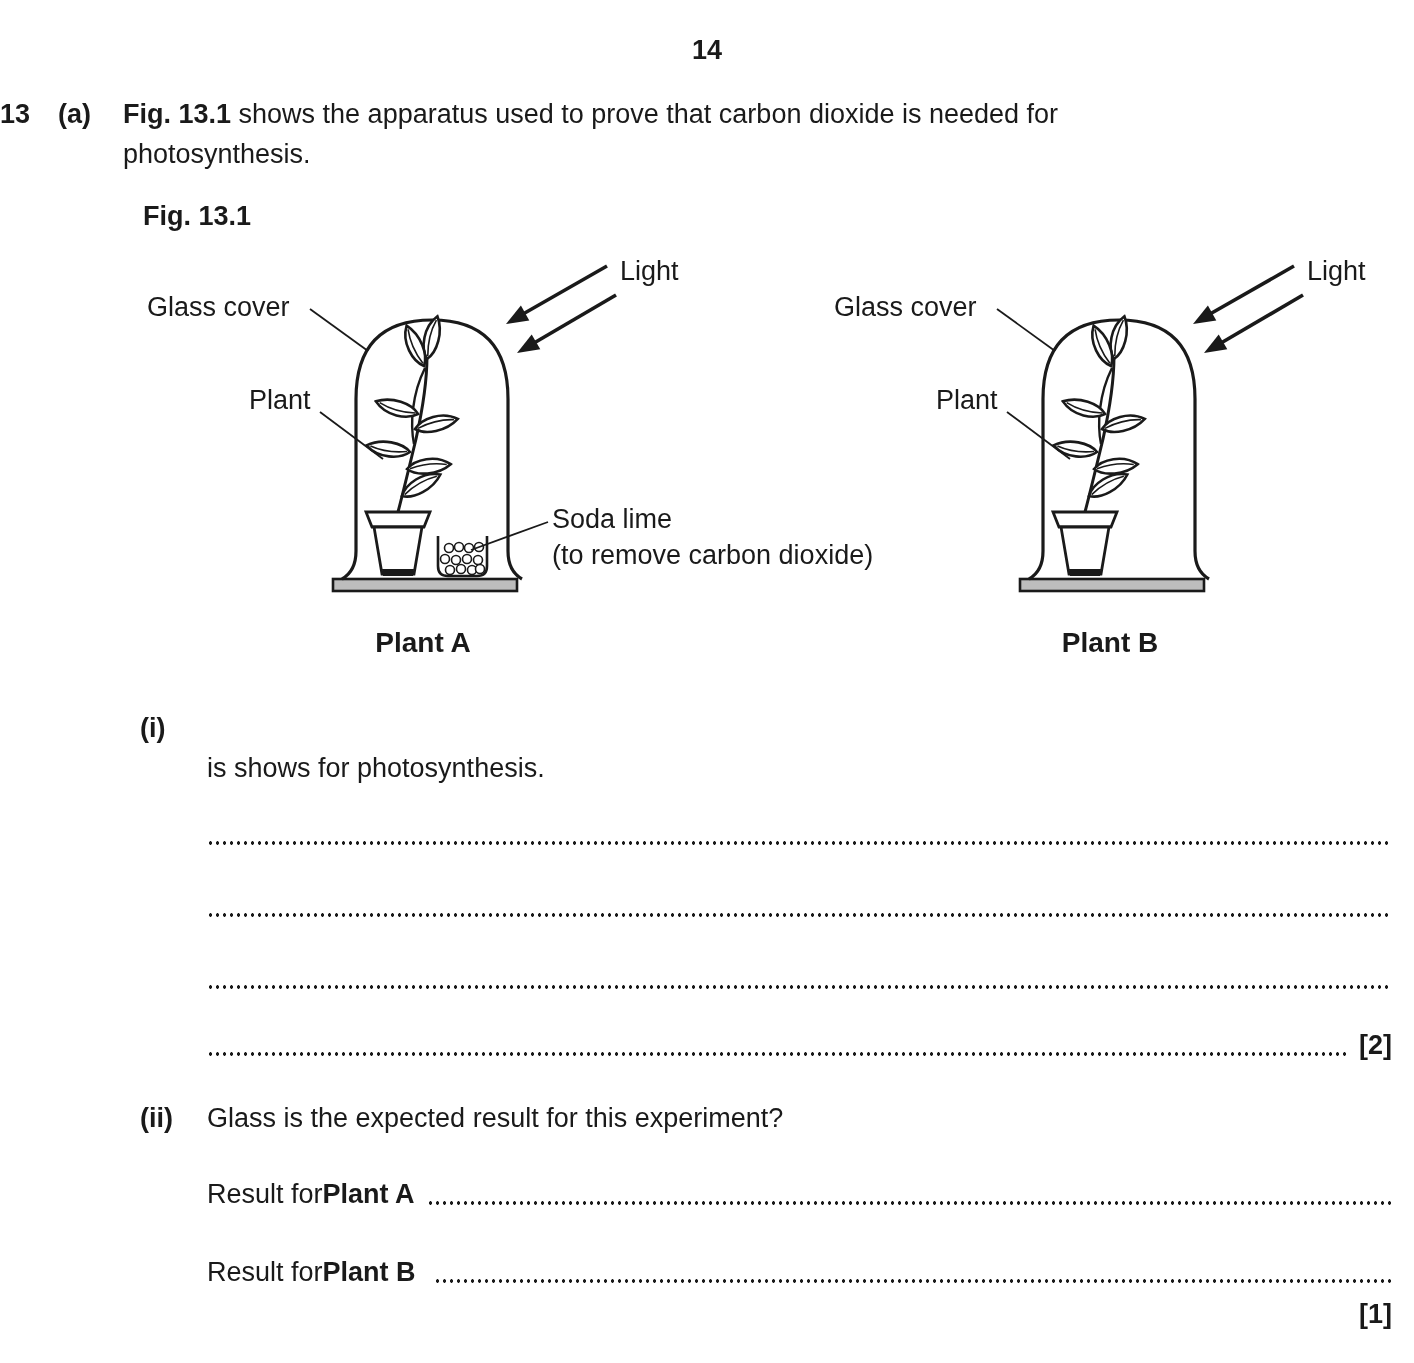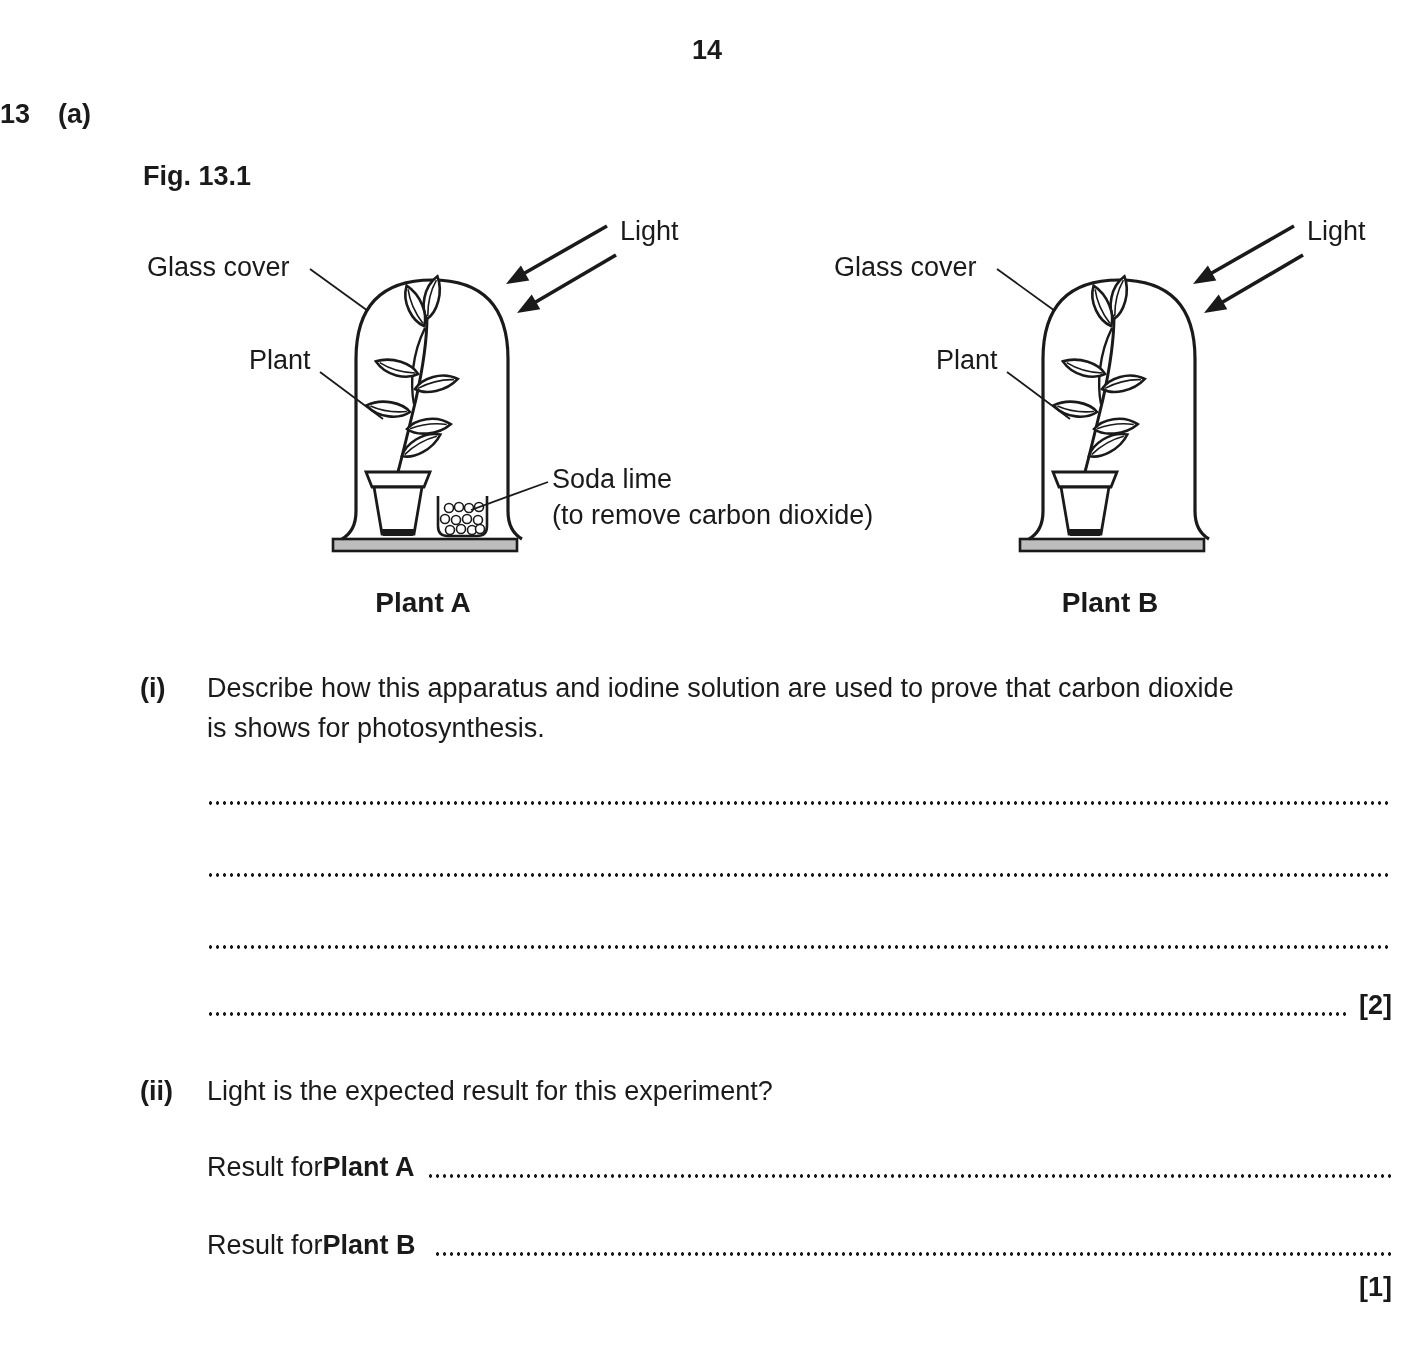--- a/index.html
+++ b/index.html
@@ -58,6 +58,9 @@
   <div class="q-row">
     <div class="q-num">13</div>
     <div class="q-part">(a)</div>
+    <div class="q-text"><span class="bold">Fig. 13.1</span><span> shows the apparatus used to prove that carbon dioxide is needed for</span><br>
+      <span>photosynthesis.</span>
+    </div>
   </div>
 
   <div class="fig-label">Fig. 13.1</div>

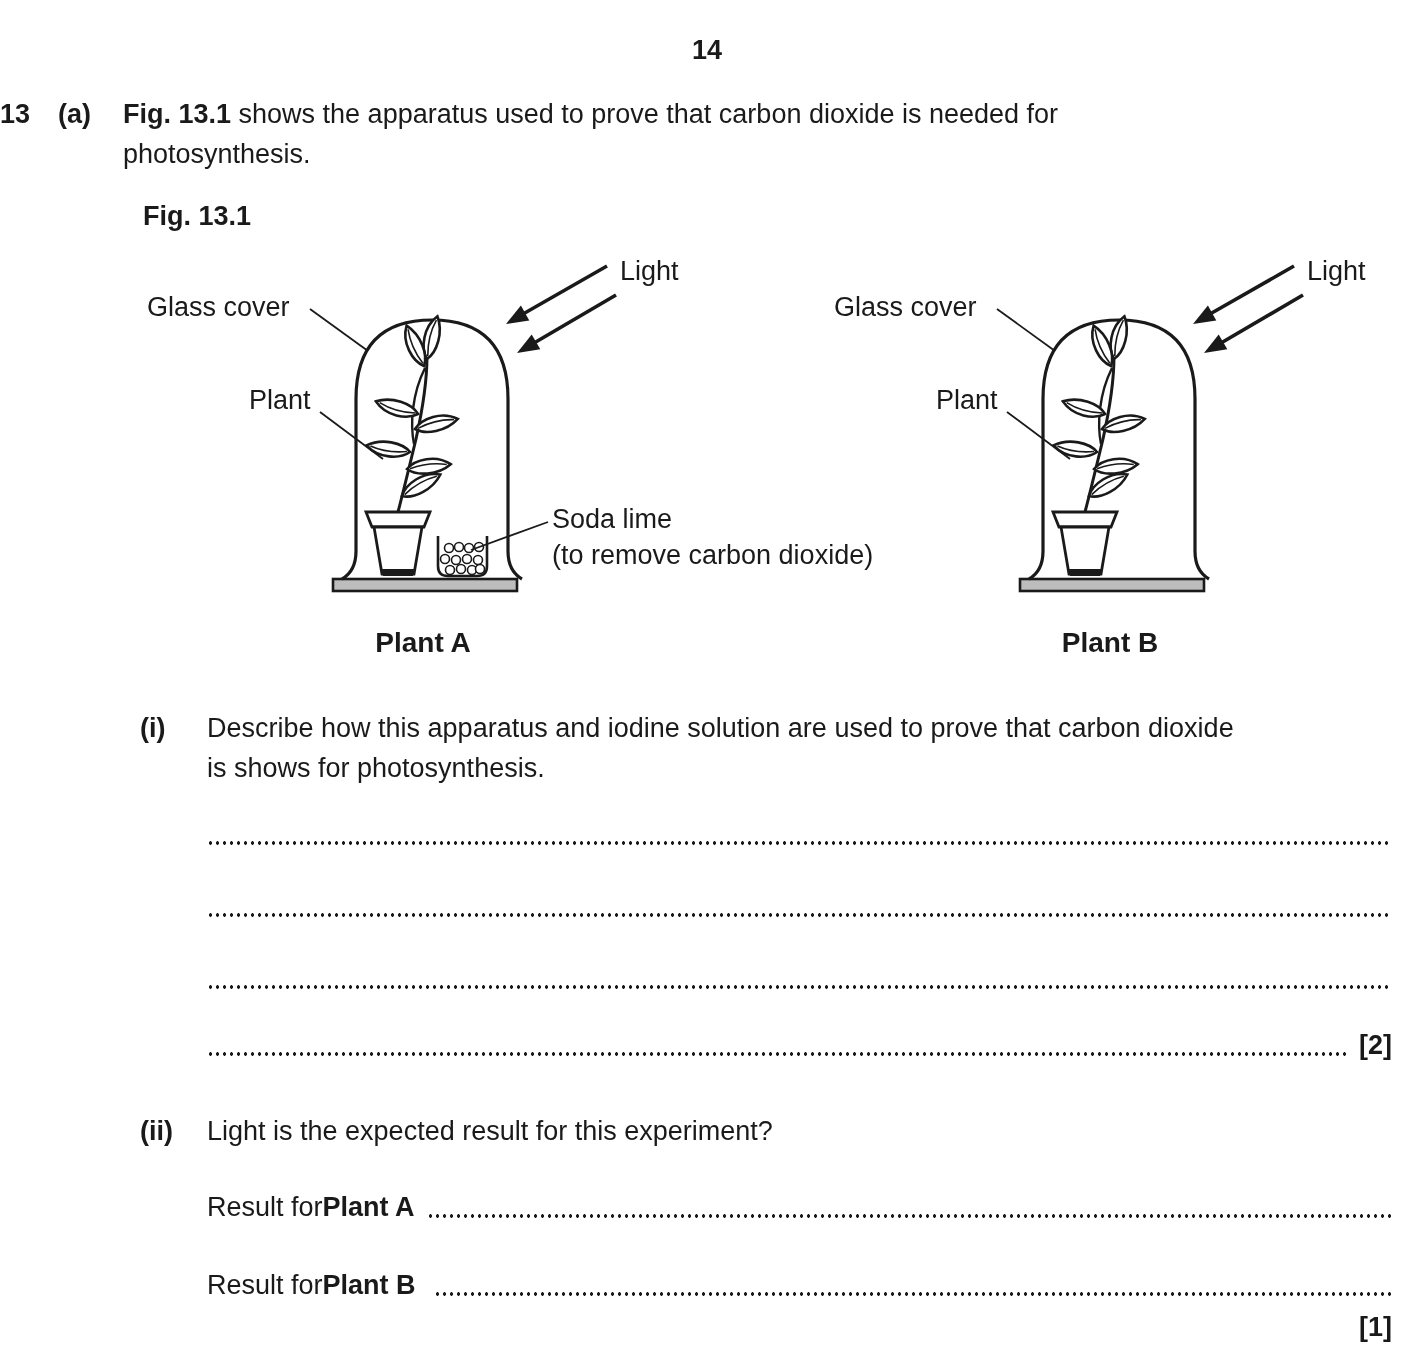--- a/index.html
+++ b/index.html
@@ -171,7 +171,7 @@
   <div class="sub-row">
     <div class="sub-label">(i)</div>
     <div class="sub-text">
-      <span>Describe how this apparatus and iodine solution are used to prove that carbon dioxide</span><br>
+      <br>
       <span>is shows for photosynthesis.</span>
     </div>
   </div>

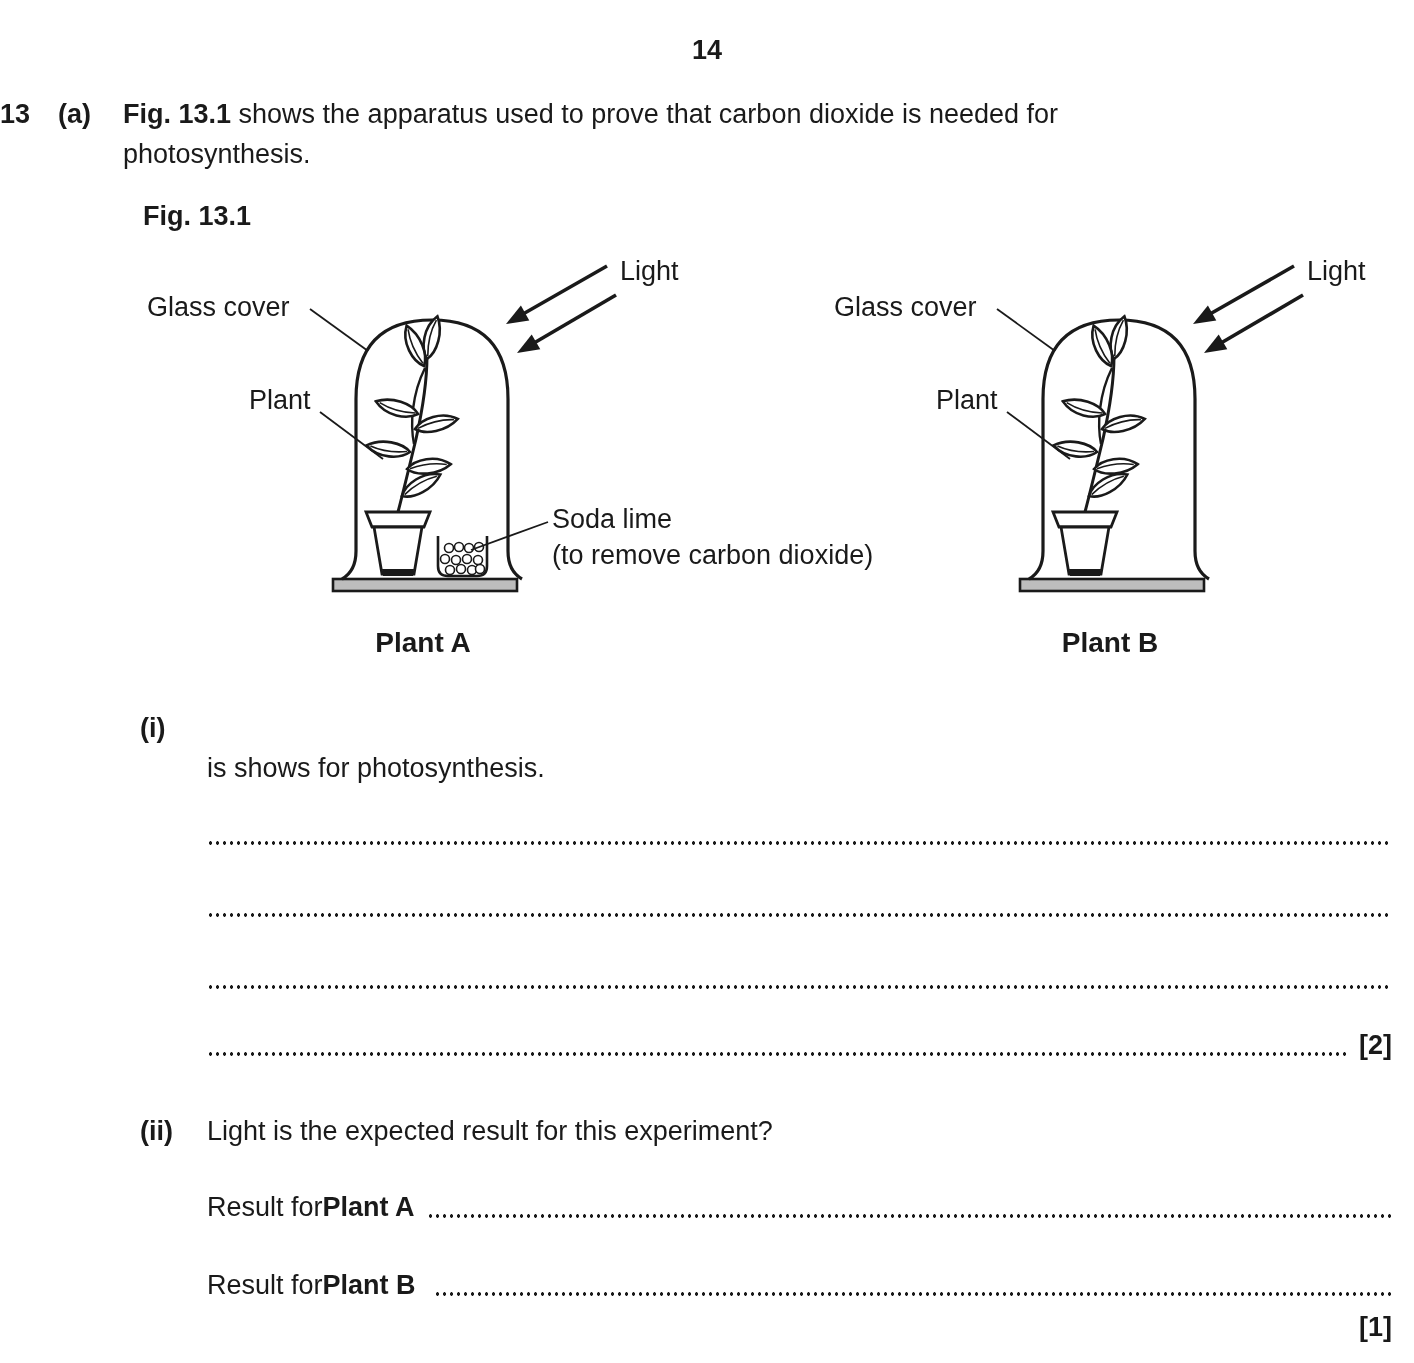--- a/index.html
+++ b/index.html
@@ -38,7 +38,7 @@
   .marks-row { display:flex; align-items:flex-end; margin-top:38px; }
   .marks-row .dotline { flex:1; margin-bottom:5px; }
   .marks-row .marks { margin-left:10px; font-weight:bold; line-height:34px; }
-  .part2-row { margin-top:49px; }
+  .part2-row { margin-top:36px; }
   .result-row { display:flex; align-items:flex-end; margin-left:207px; width:1185px; }
   .result-row .prefix { white-space:pre; }
   .result-row .subject { font-weight:bold; }

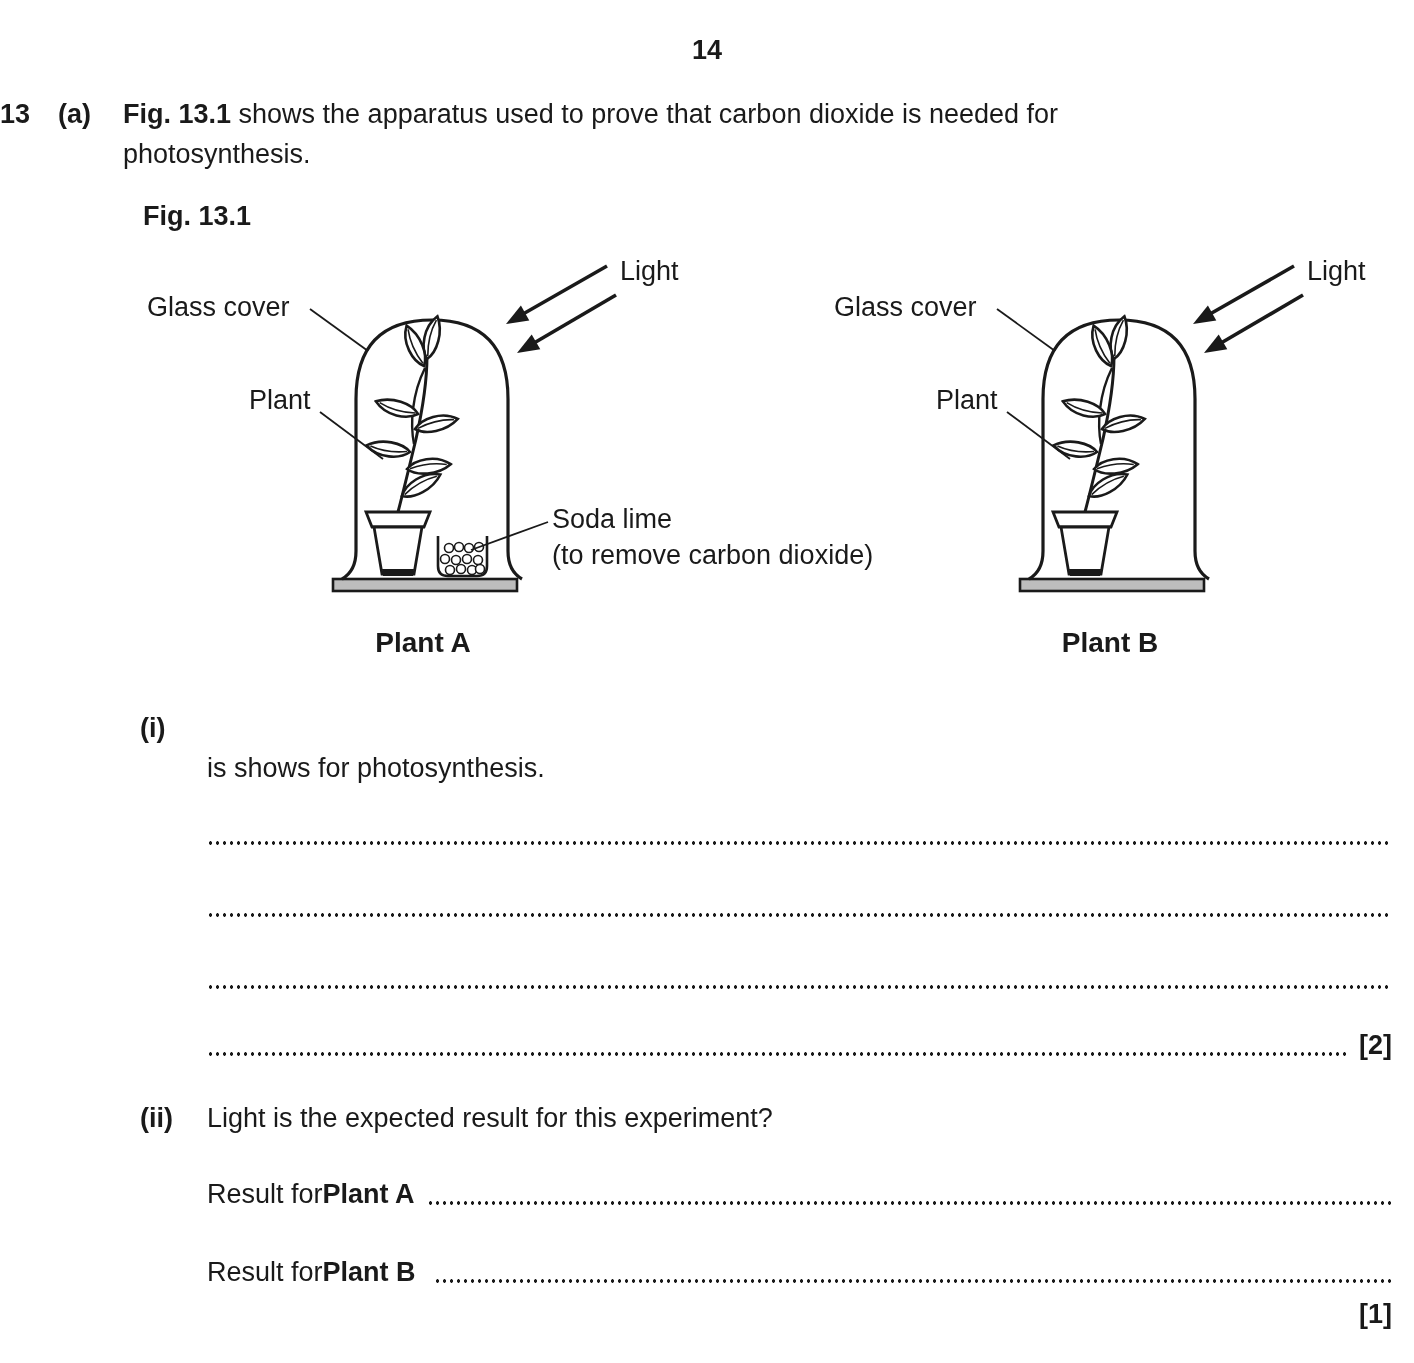--- a/index.html
+++ b/index.html
@@ -188,7 +188,7 @@
 
   <div class="sub-row part2-row">
     <div class="sub-label">(ii)</div>
-    <div class="sub-text">Light is the expected result for this experiment?</div>
+    <div class="sub-text">Glass is the expected result for this experiment?</div>
   </div>
 
   <div class="result-row result-a">

